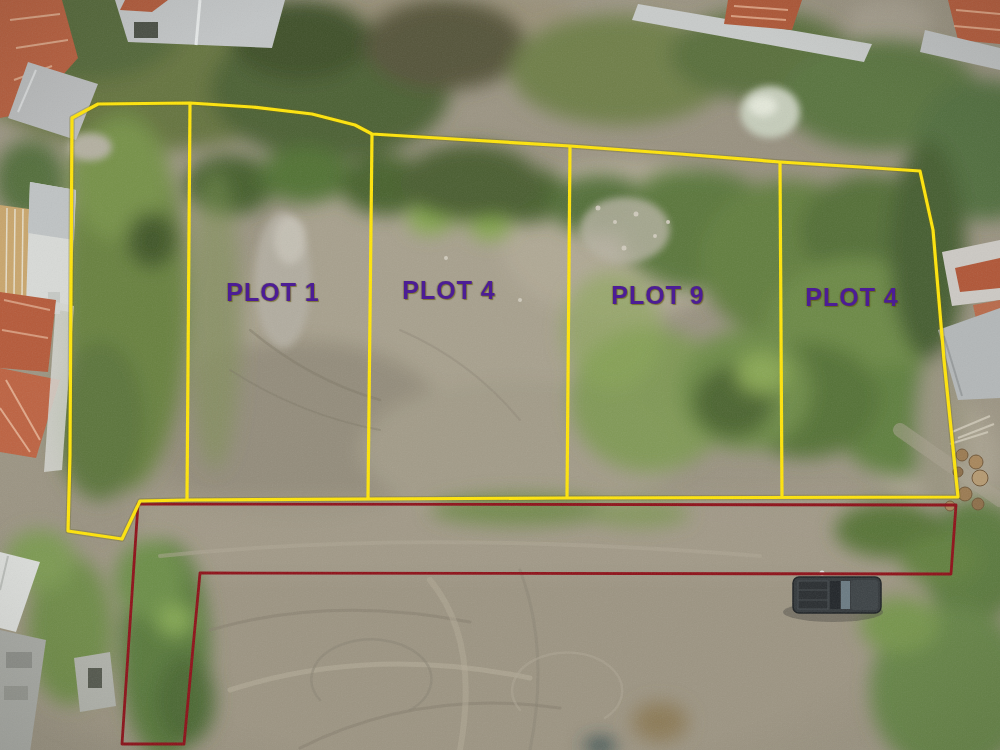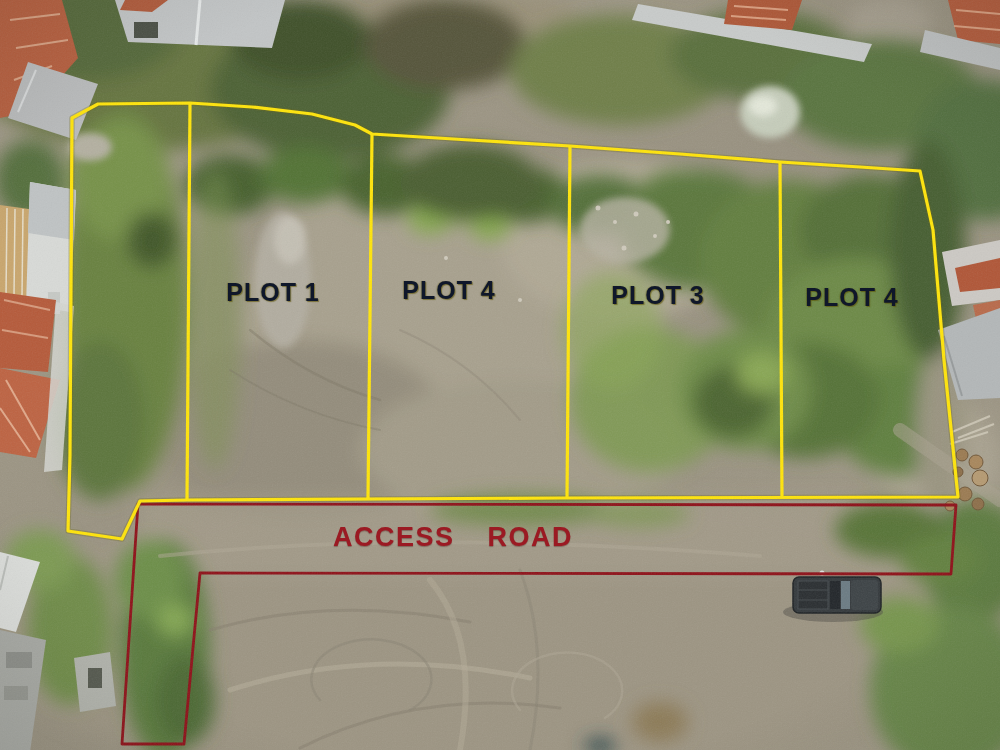--- a/index.html
+++ b/index.html
@@ -7,7 +7,7 @@
          font-family:"Liberation Sans",sans-serif;background:#9a9381;}
   .stage svg{position:absolute;left:0;top:0;}
   .lbl{position:absolute;transform:translate(-50%,-50%);font-weight:bold;white-space:nowrap;}
-  .plot-lbl{color:#0f172a;font-size:25px;letter-spacing:1px;
+  .plot-lbl{color:#4c1d95;font-size:25px;letter-spacing:1px;
             text-shadow:1px 1px 1px rgba(90,80,0,.6),-1px 0 1px rgba(90,80,0,.35);}
   .road-lbl{color:#9b1a23;font-size:27px;letter-spacing:1.5px;word-spacing:24px;
             text-shadow:0 1px 1px rgba(70,10,10,.35);}

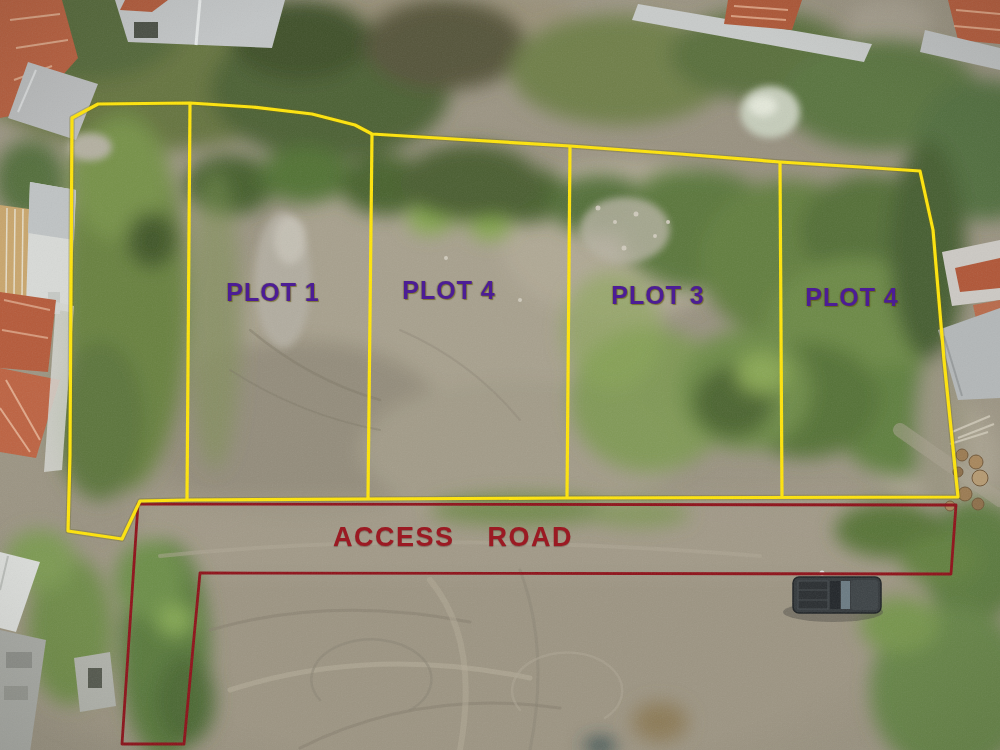--- a/index.html
+++ b/index.html
@@ -246,7 +246,7 @@
 
 <div class="lbl plot-lbl" style="left:273px;top:292px;">PLOT 1</div>
 <div class="lbl plot-lbl" style="left:449px;top:290px;">PLOT 4</div>
-<div class="lbl plot-lbl" style="left:658px;top:295px;">PLOT 3</div>
+<div class="lbl plot-lbl" style="left:658px;top:295px;">PLOT 9</div>
 <div class="lbl plot-lbl" style="left:852px;top:297px;">PLOT 4</div>
 <div class="lbl road-lbl" style="left:453px;top:537px;">ACCESS ROAD</div>
 

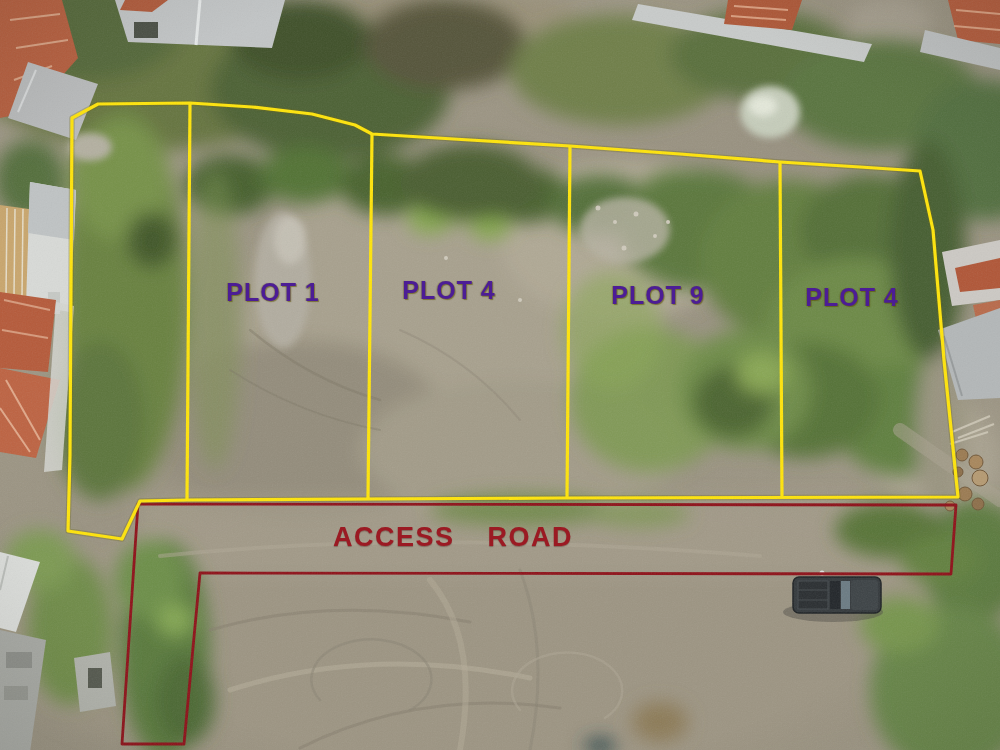--- a/index.html
+++ b/index.html
@@ -248,7 +248,6 @@
 <div class="lbl plot-lbl" style="left:449px;top:290px;">PLOT 4</div>
 <div class="lbl plot-lbl" style="left:658px;top:295px;">PLOT 9</div>
 <div class="lbl plot-lbl" style="left:852px;top:297px;">PLOT 4</div>
-<div class="lbl road-lbl" style="left:453px;top:537px;">ACCESS ROAD</div>
 
 </div>
 

